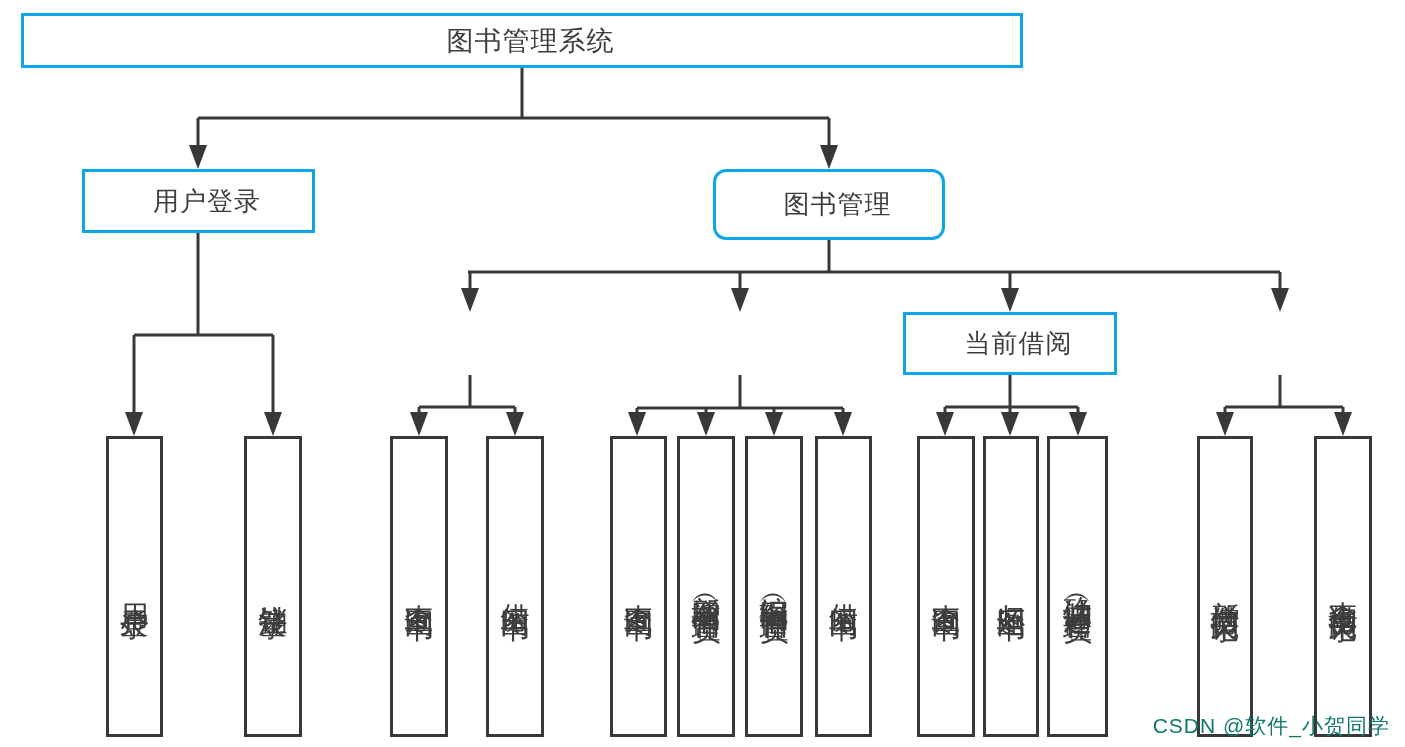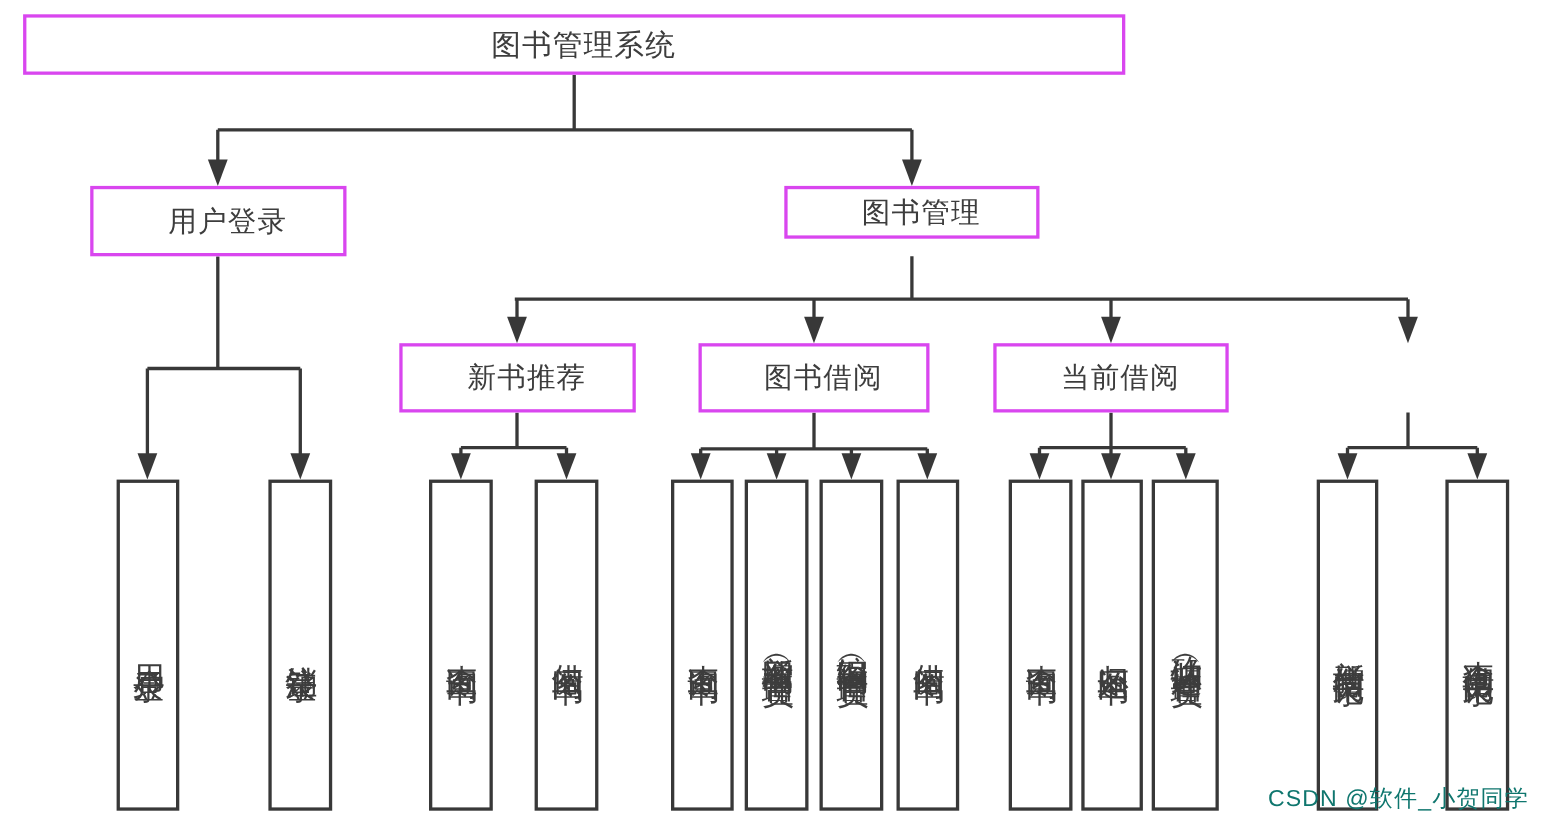--- a/index.html
+++ b/index.html
@@ -19,7 +19,7 @@
   .hbox {
     position: absolute;
     box-sizing: border-box;
-    border: 3px solid #d946ef;
+    border: 3px solid #0ea5e9;
     background: #ffffff;
     display: flex;
     align-items: center;

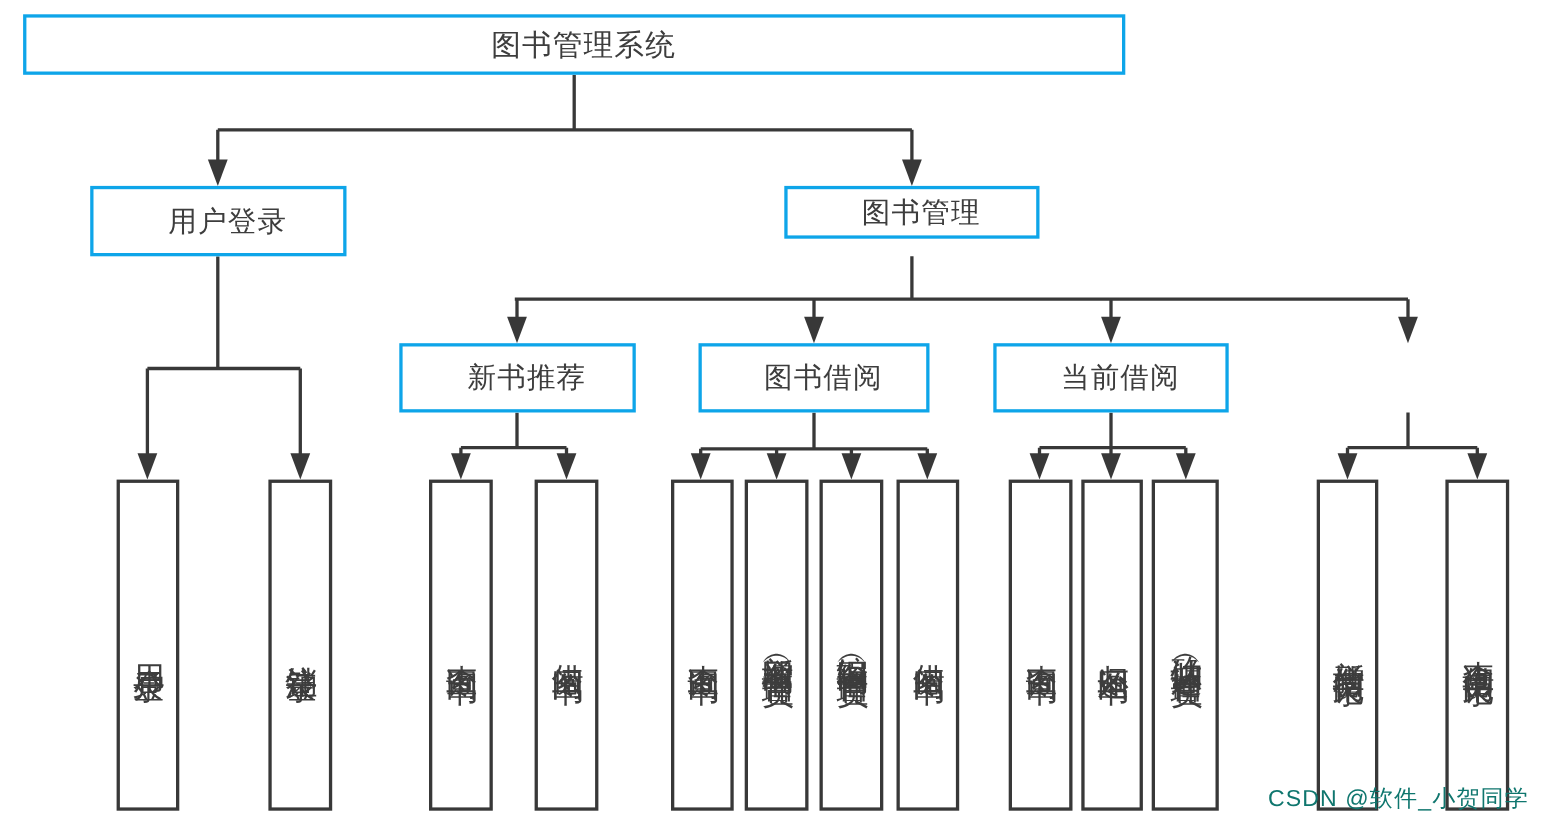--- a/index.html
+++ b/index.html
@@ -138,7 +138,7 @@
   <div class="hbox" style="left:82px; top:169px; width:233px; height:64px;">
     <span class="hlabel">用户登录</span>
   </div>
-  <div class="hbox" style="left:713px; top:169px; width:232px; height:48px;">
+  <div class="hbox" style="left:713px; top:169px; width:232px; height:71px;border-radius:13px;">
     <span class="hlabel">图书管理</span>
   </div>
 

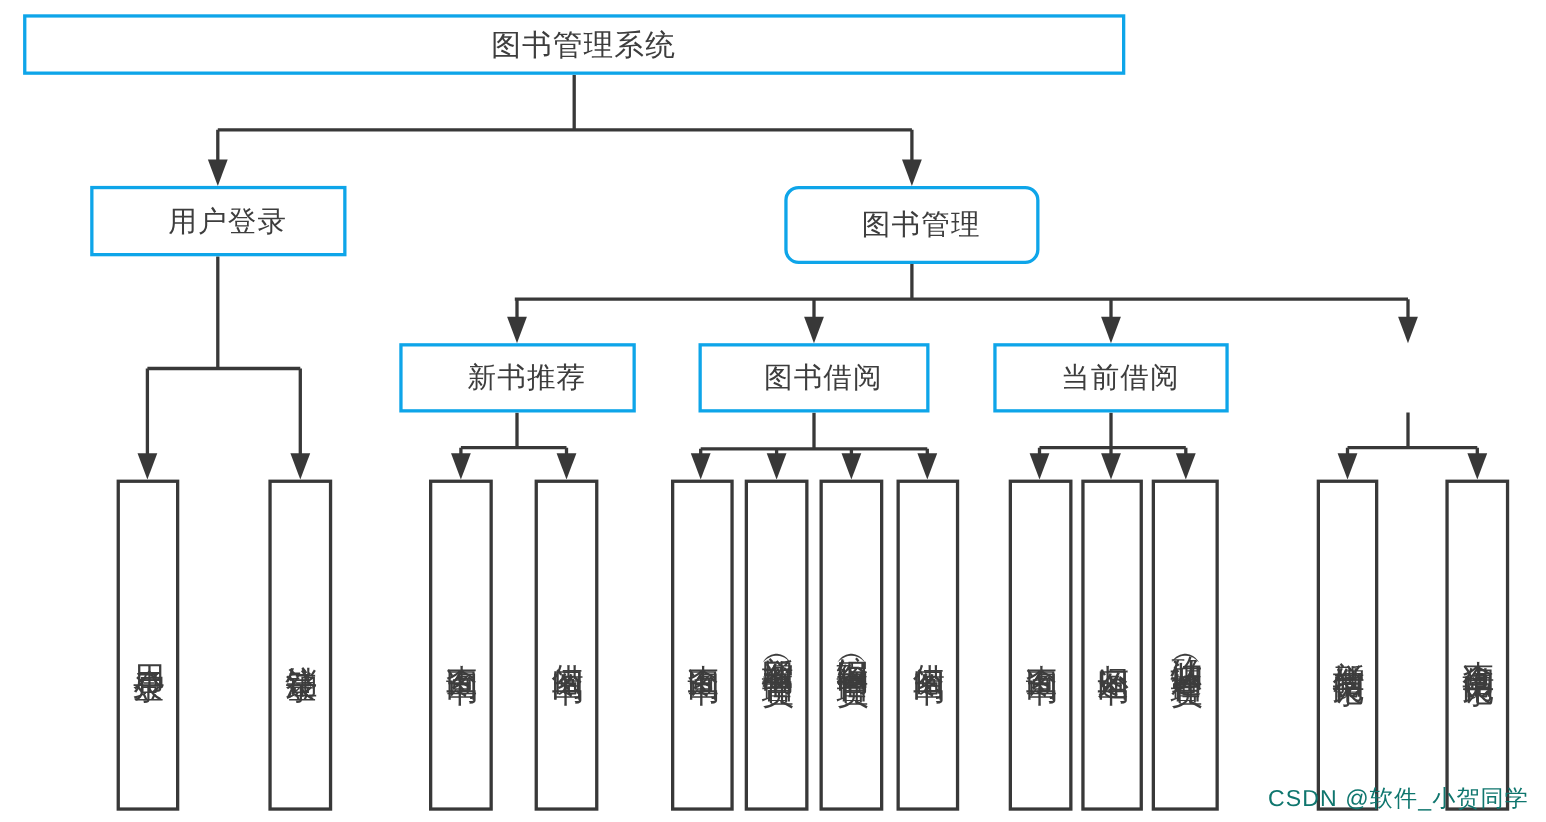--- a/index.html
+++ b/index.html
@@ -142,9 +142,6 @@
     <span class="hlabel">图书管理</span>
   </div>
 
-  <div class="hbox" style="left:363px; top:312px; width:215px; height:63px;">
-    <span class="hlabel">新书推荐</span>
-  </div>
   <div class="hbox" style="left:635px; top:312px; width:210px; height:63px;">
     <span class="hlabel">图书借阅</span>
   </div>

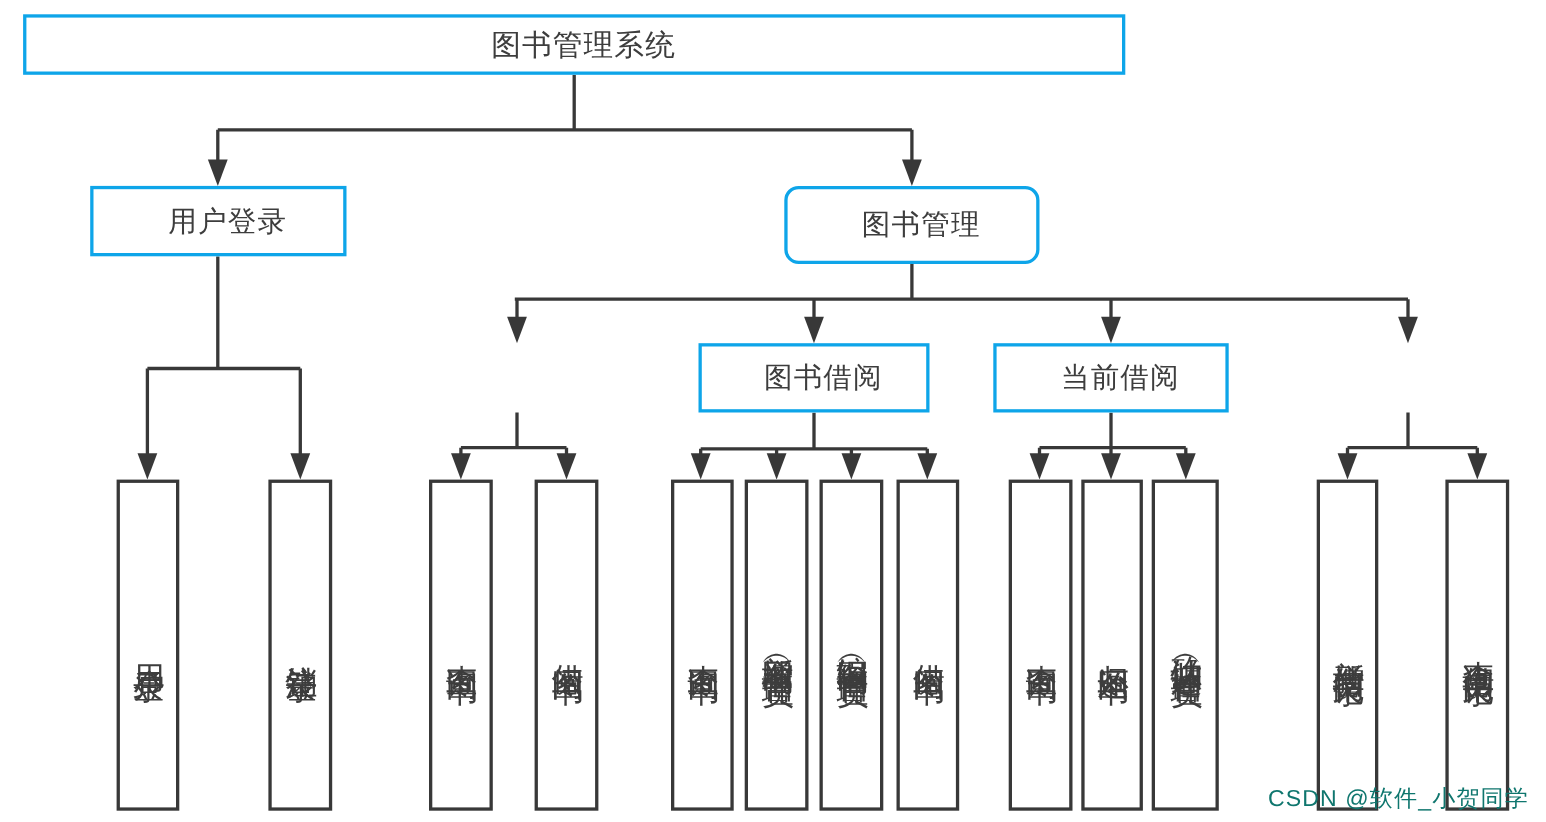--- a/index.html
+++ b/index.html
@@ -142,9 +142,6 @@
     <span class="hlabel">图书管理</span>
   </div>
 
-  <div class="hbox" style="left:635px; top:312px; width:210px; height:63px;">
-    <span class="hlabel">图书借阅</span>
-  </div>
   <div class="hbox" style="left:903px; top:312px; width:214px; height:63px;">
     <span class="hlabel">当前借阅</span>
   </div>

